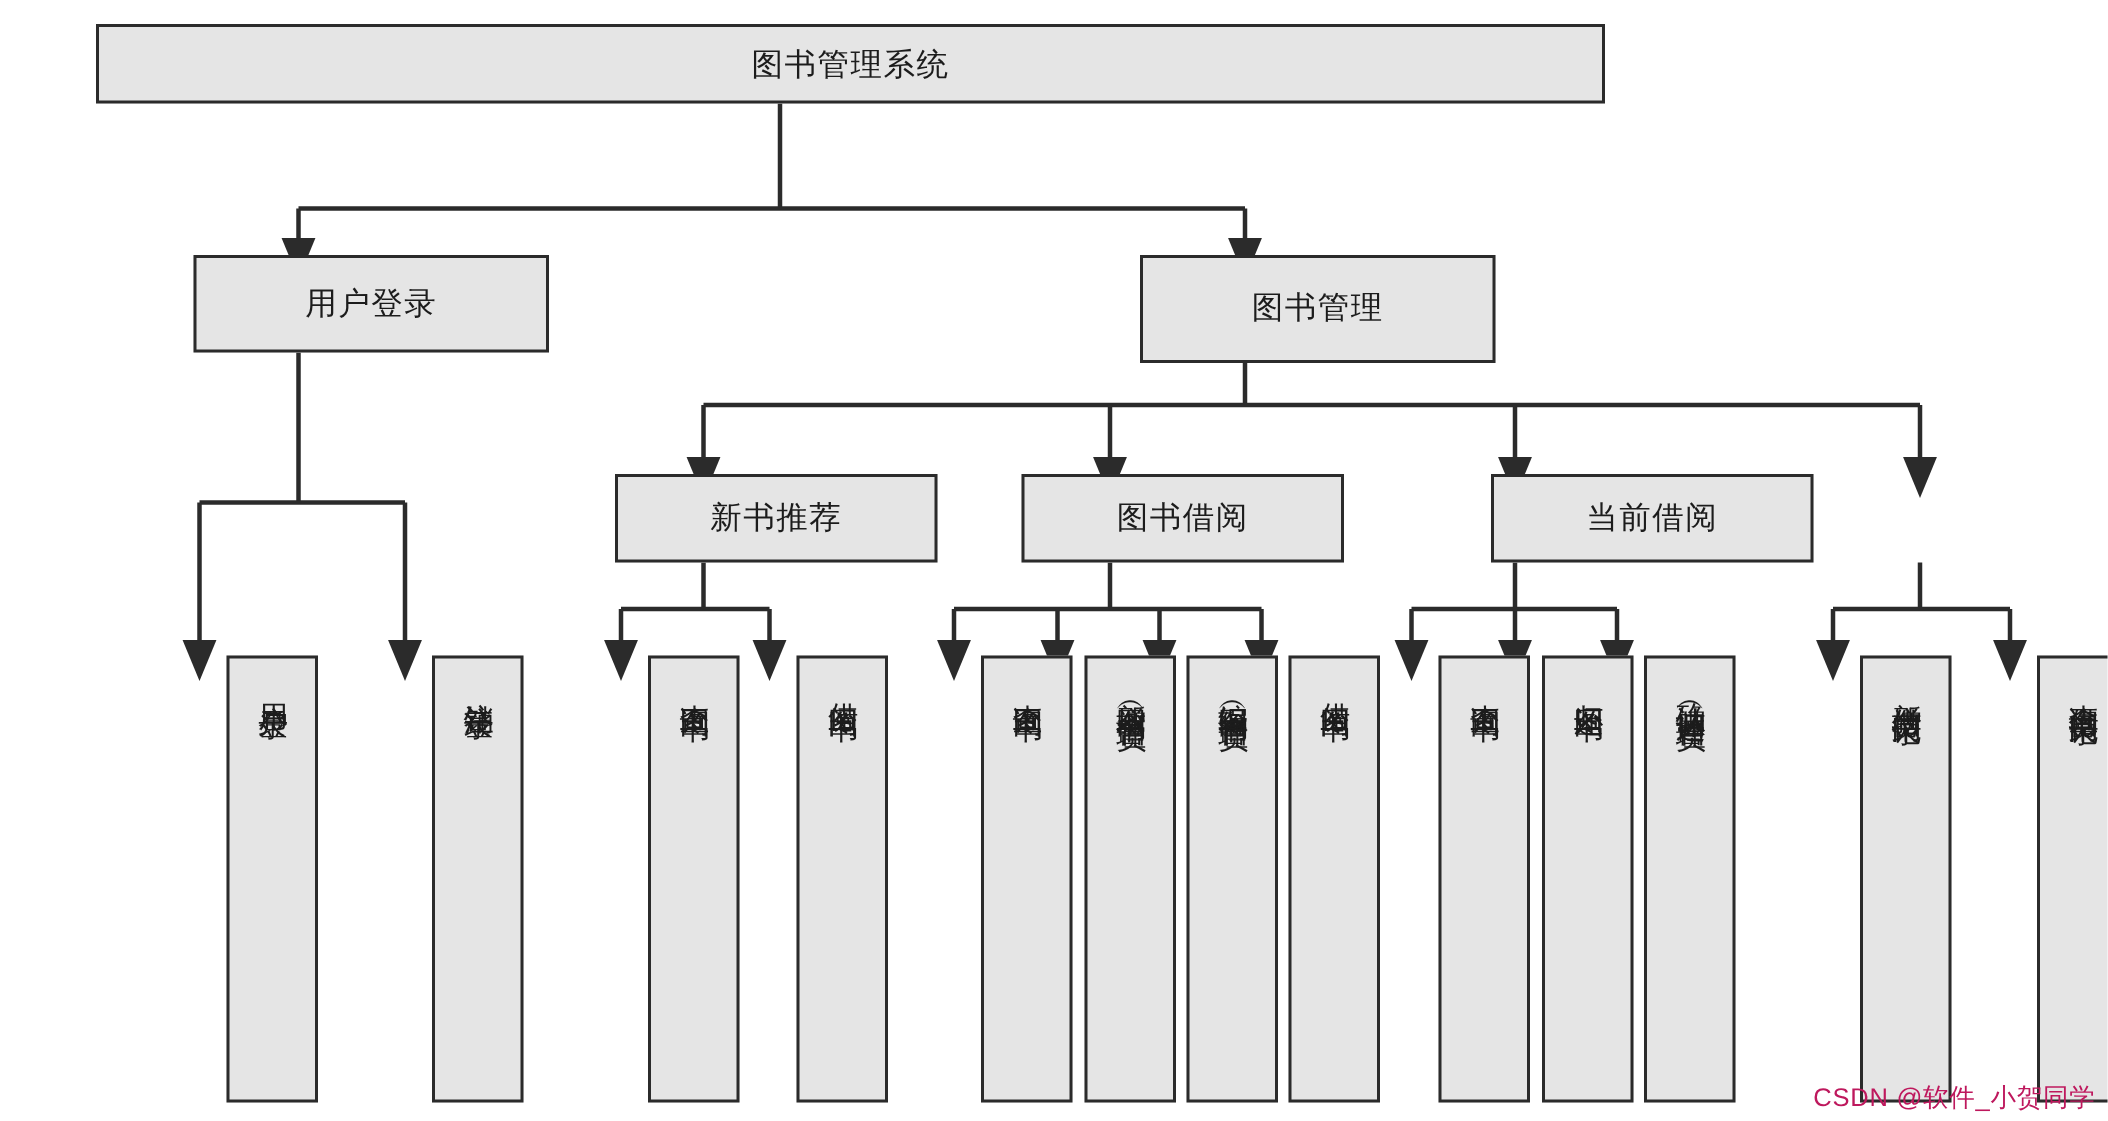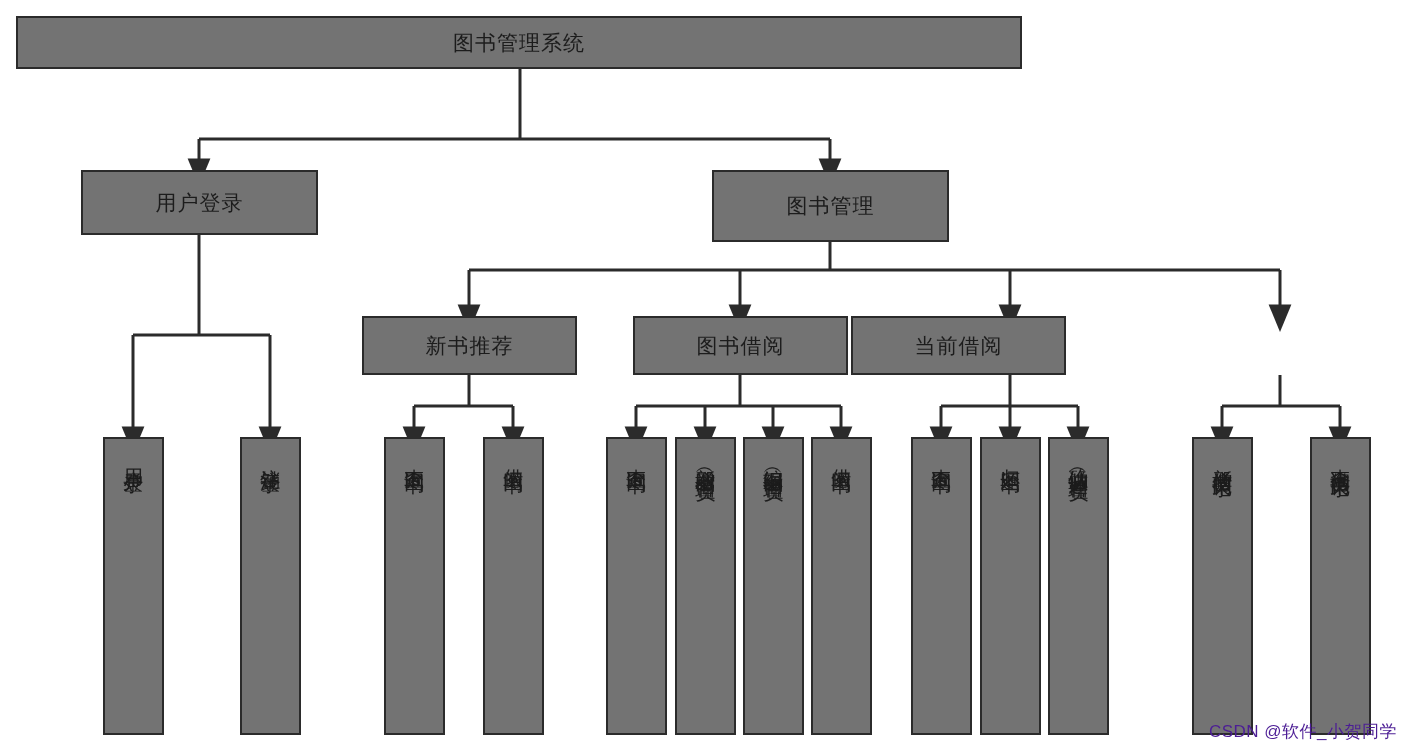--- a/index.html
+++ b/index.html
@@ -30,12 +30,13 @@
   .node {
     position: absolute;
     box-sizing: border-box;
-    background: #737373;
+    background: #e5e5e5;
     border: 2px solid #2b2b2b;
     display: flex;
     align-items: center;
     justify-content: center;
     color: #1c1c1c;
+    margin-left: 48px;
   }
   .node.h-node {
     font-size: 21px;

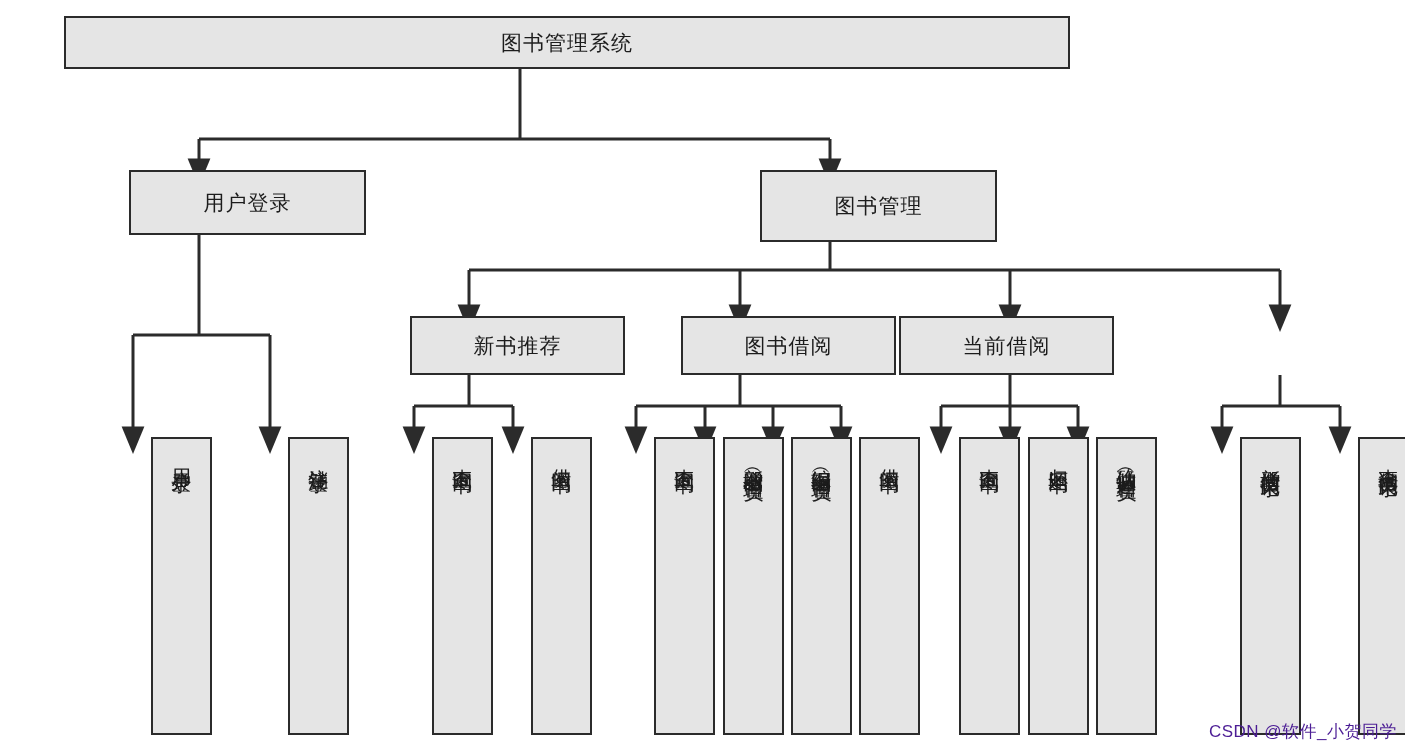--- a/index.html
+++ b/index.html
@@ -146,7 +146,7 @@
   <div class="node h-node" style="left:633px; top:316px; width:215px; height:59px;">
     <span>图书借阅</span>
   </div>
-  <div class="node h-node" style="left:851px; top:316px; width:215px; height:59px;">
+  <div class="node h-node" style="left:946px; top:316px; width:215px; height:59px;">
     <span>当前借阅</span>
   </div>
 

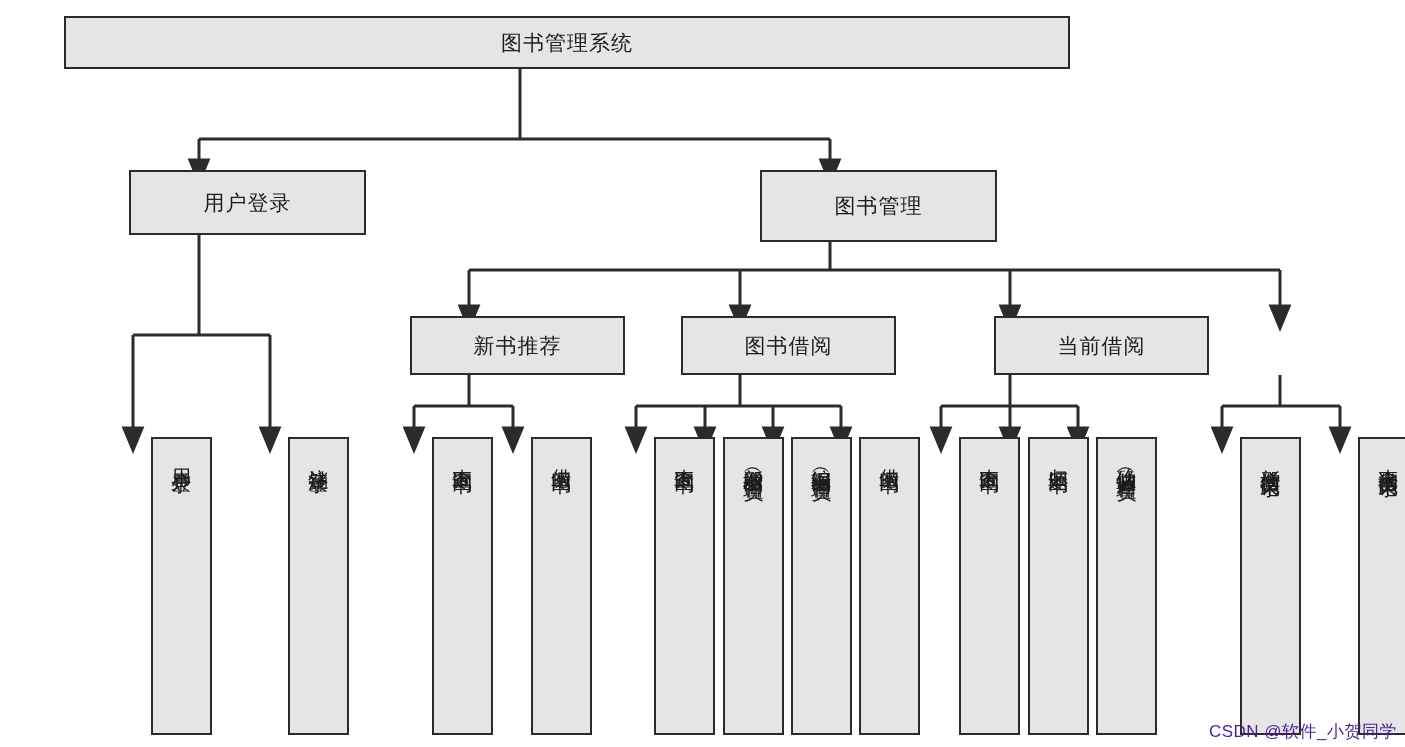--- a/index.html
+++ b/index.html
@@ -66,7 +66,7 @@
     right: 8px;
     bottom: 4px;
     font-size: 17px;
-    color: #4c1d95;
+    color: #be185d;
     letter-spacing: 0.5px;
     white-space: nowrap;
     margin-left: 12px;

